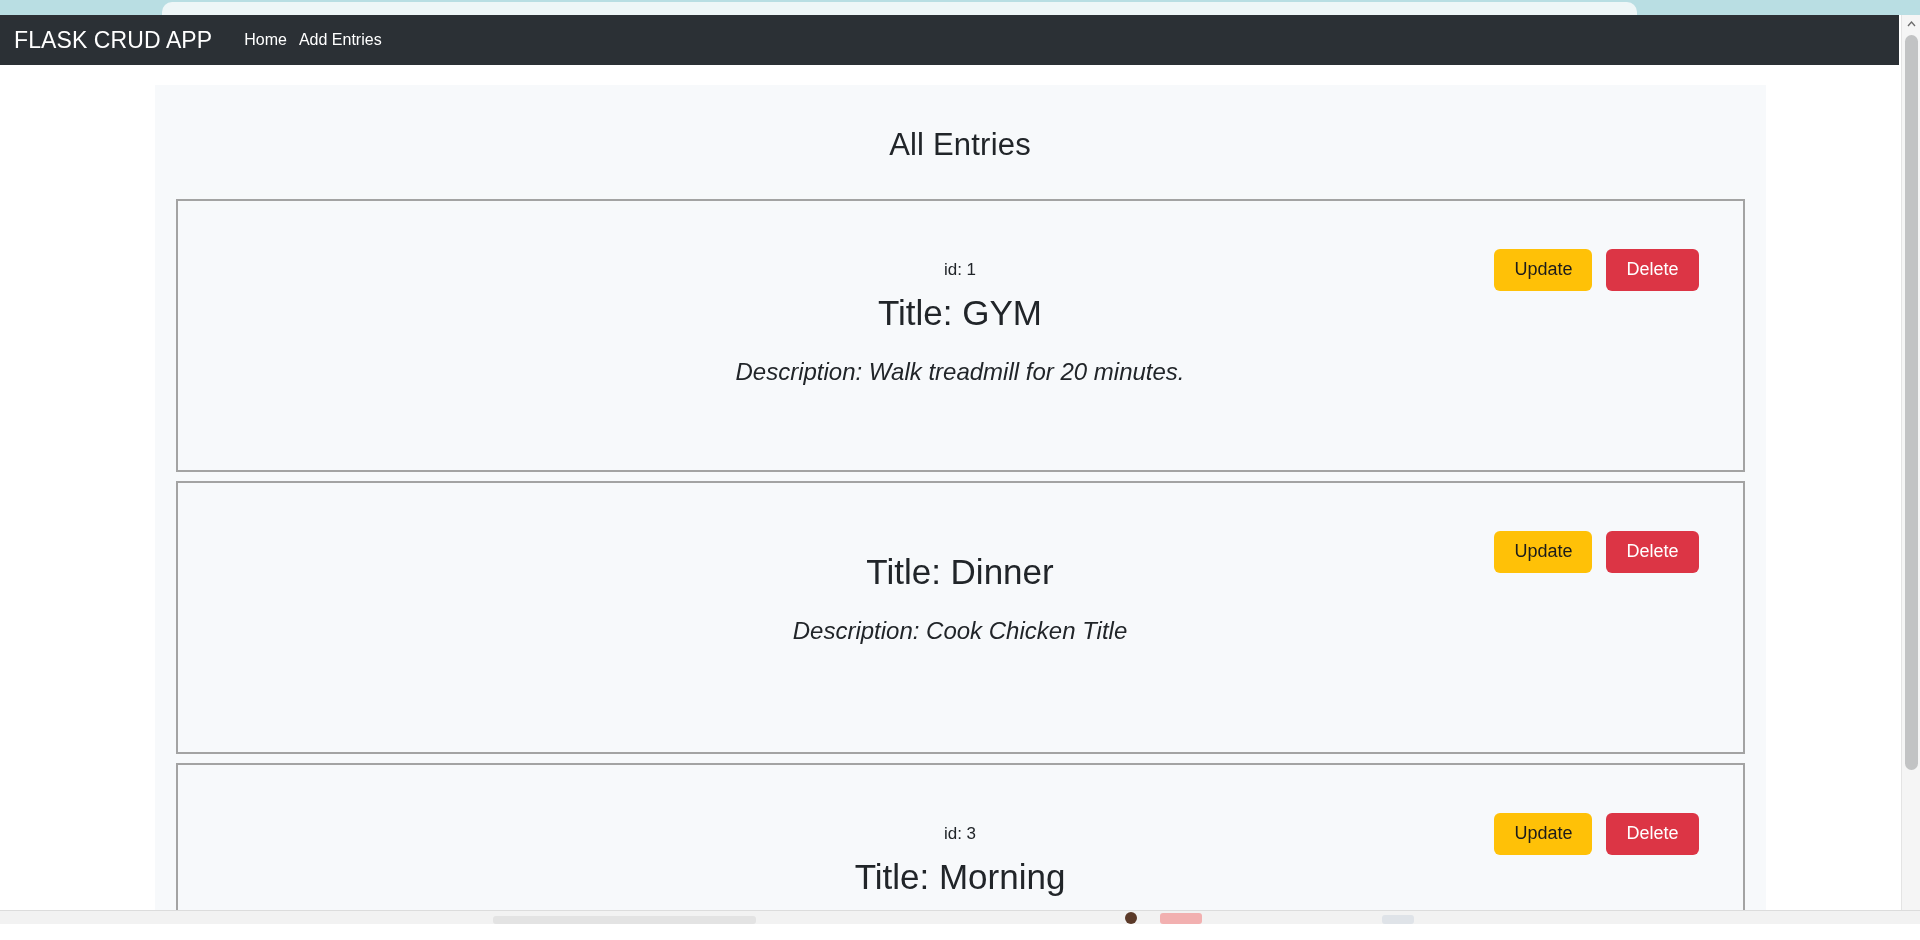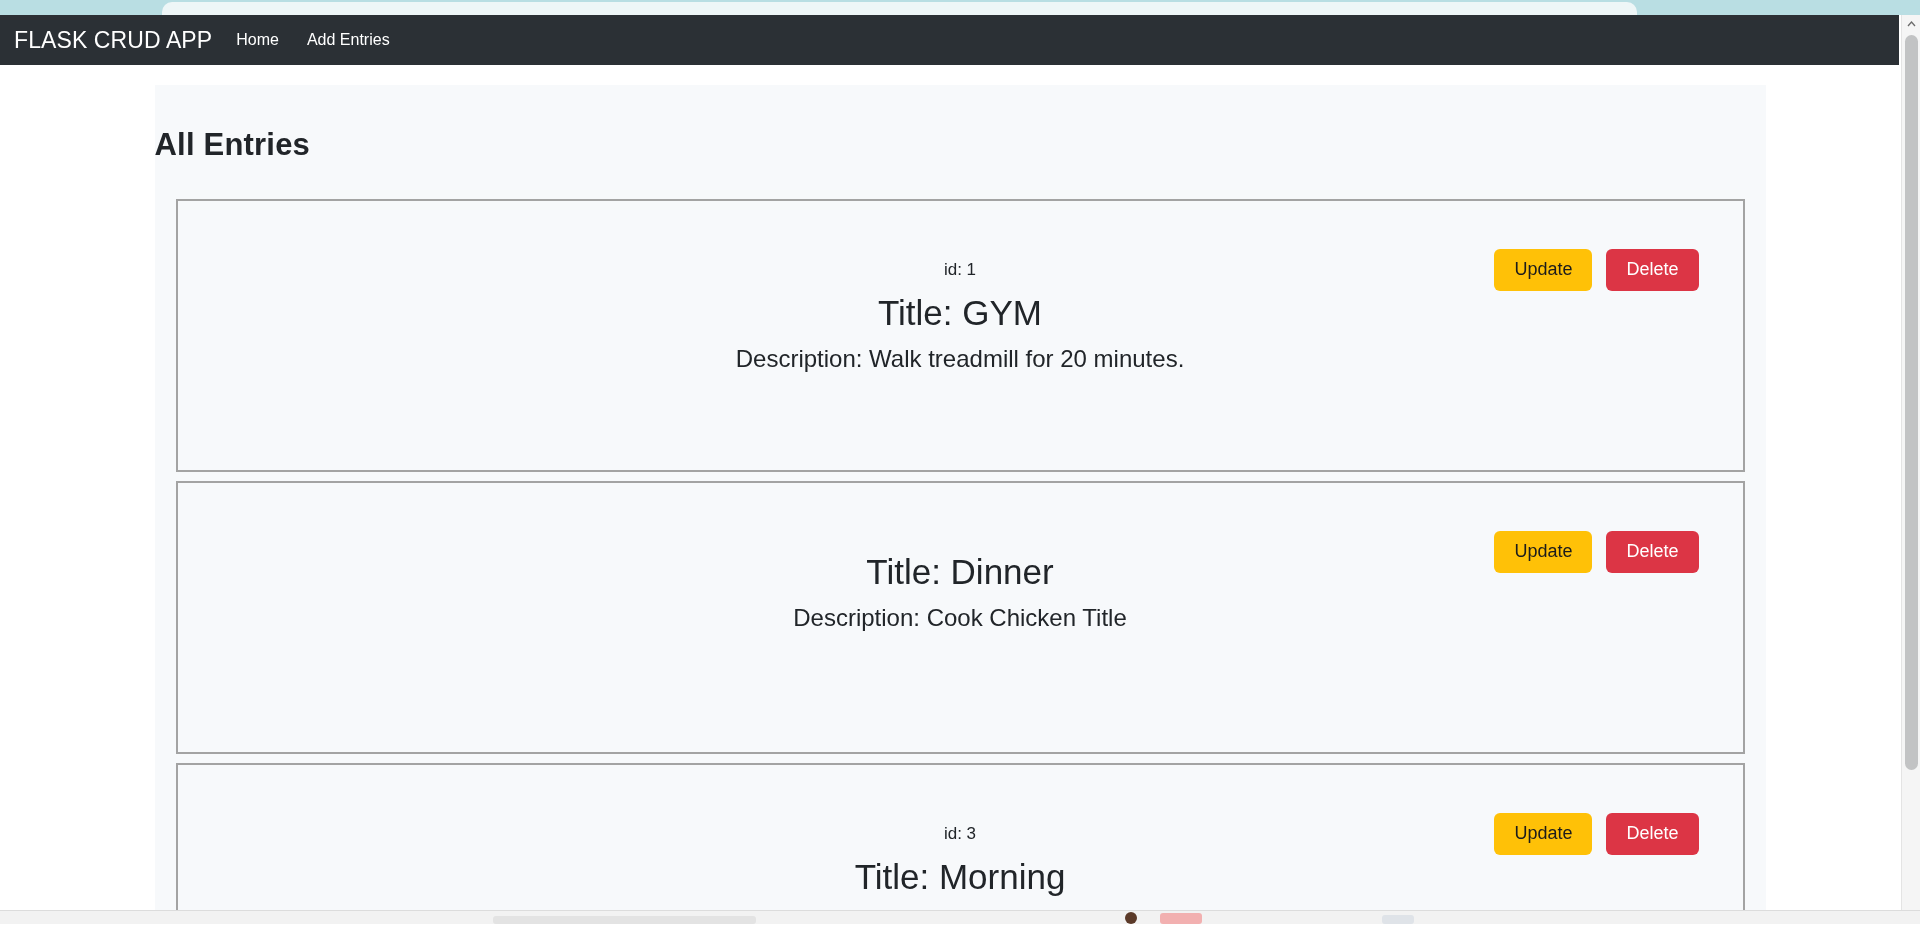--- a/index.html
+++ b/index.html
@@ -68,8 +68,8 @@
   .navbar-nav {
     display: flex;
     align-items: center;
-    margin-left: 24px;
-    gap: 28px;
+    margin-left: 32px;
+    gap: 12px;
   }
   .nav-link {
     color: #ffffff;

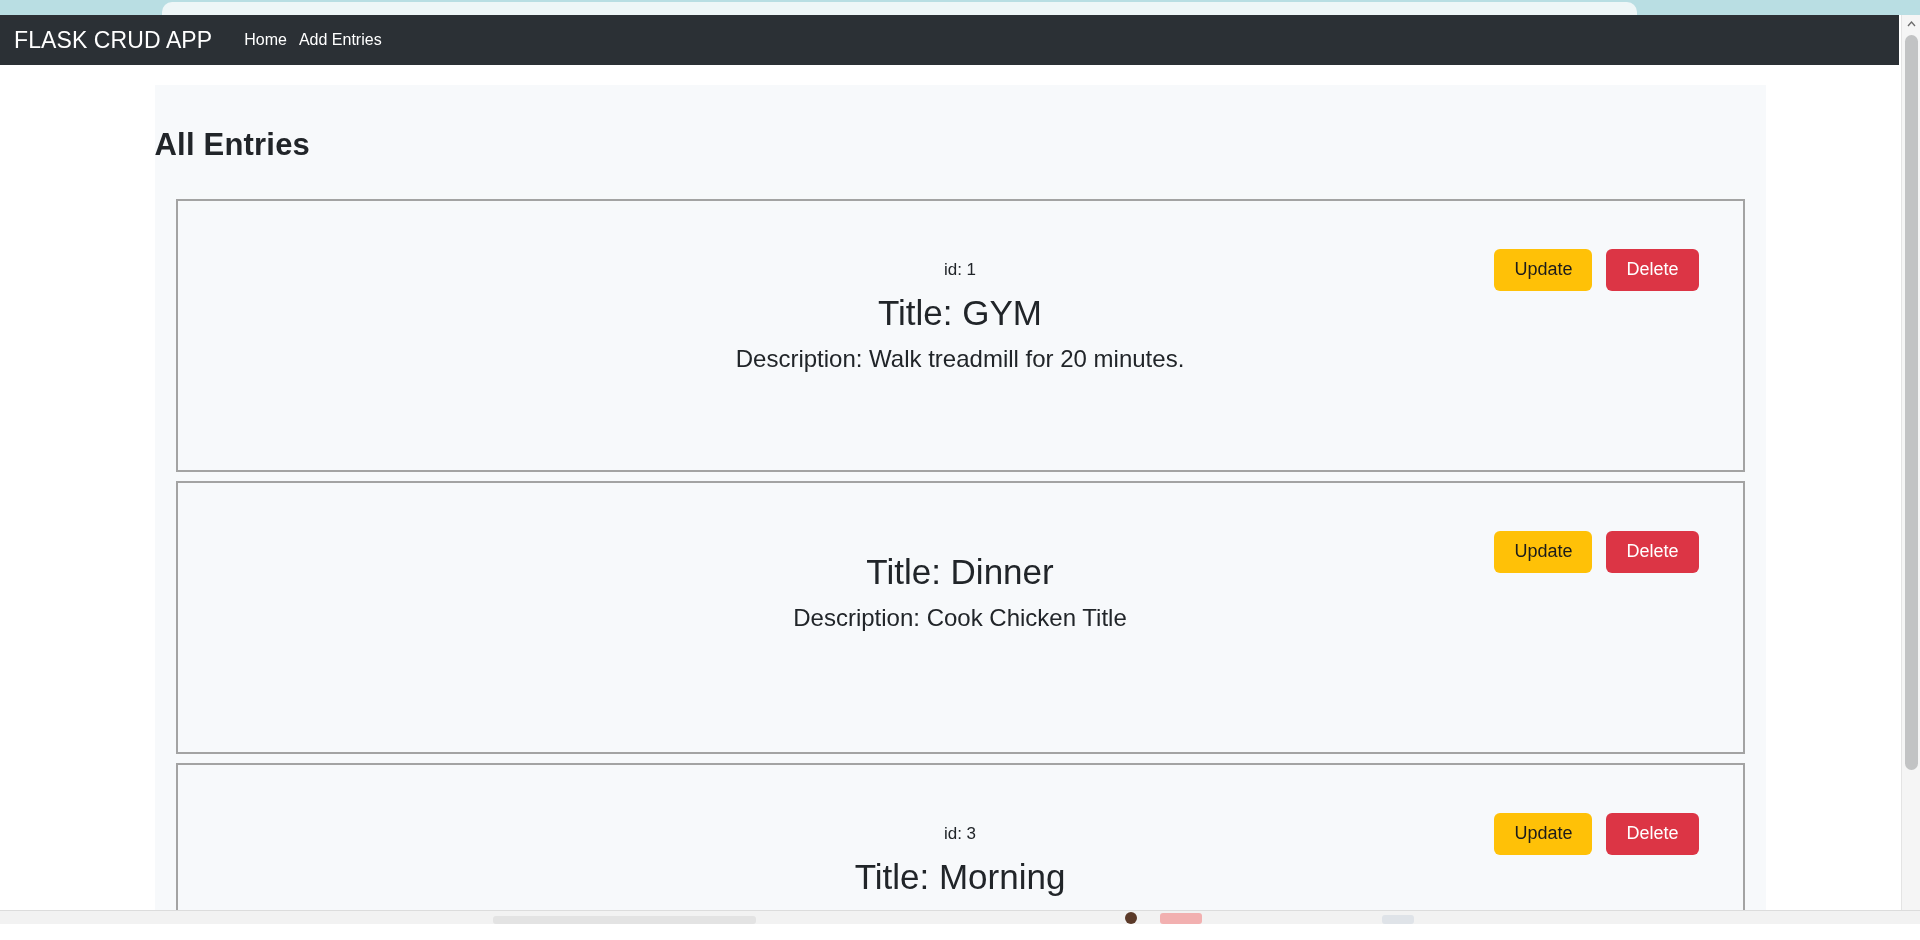--- a/index.html
+++ b/index.html
@@ -90,8 +90,9 @@
   }
 
   .page-title {
+    text-align: center;
     font-size: 31px;
-    font-weight: bold;
+    font-weight: normal;
     color: #212529;
     letter-spacing: 0.2px;
     padding: 20px 0 0 0;

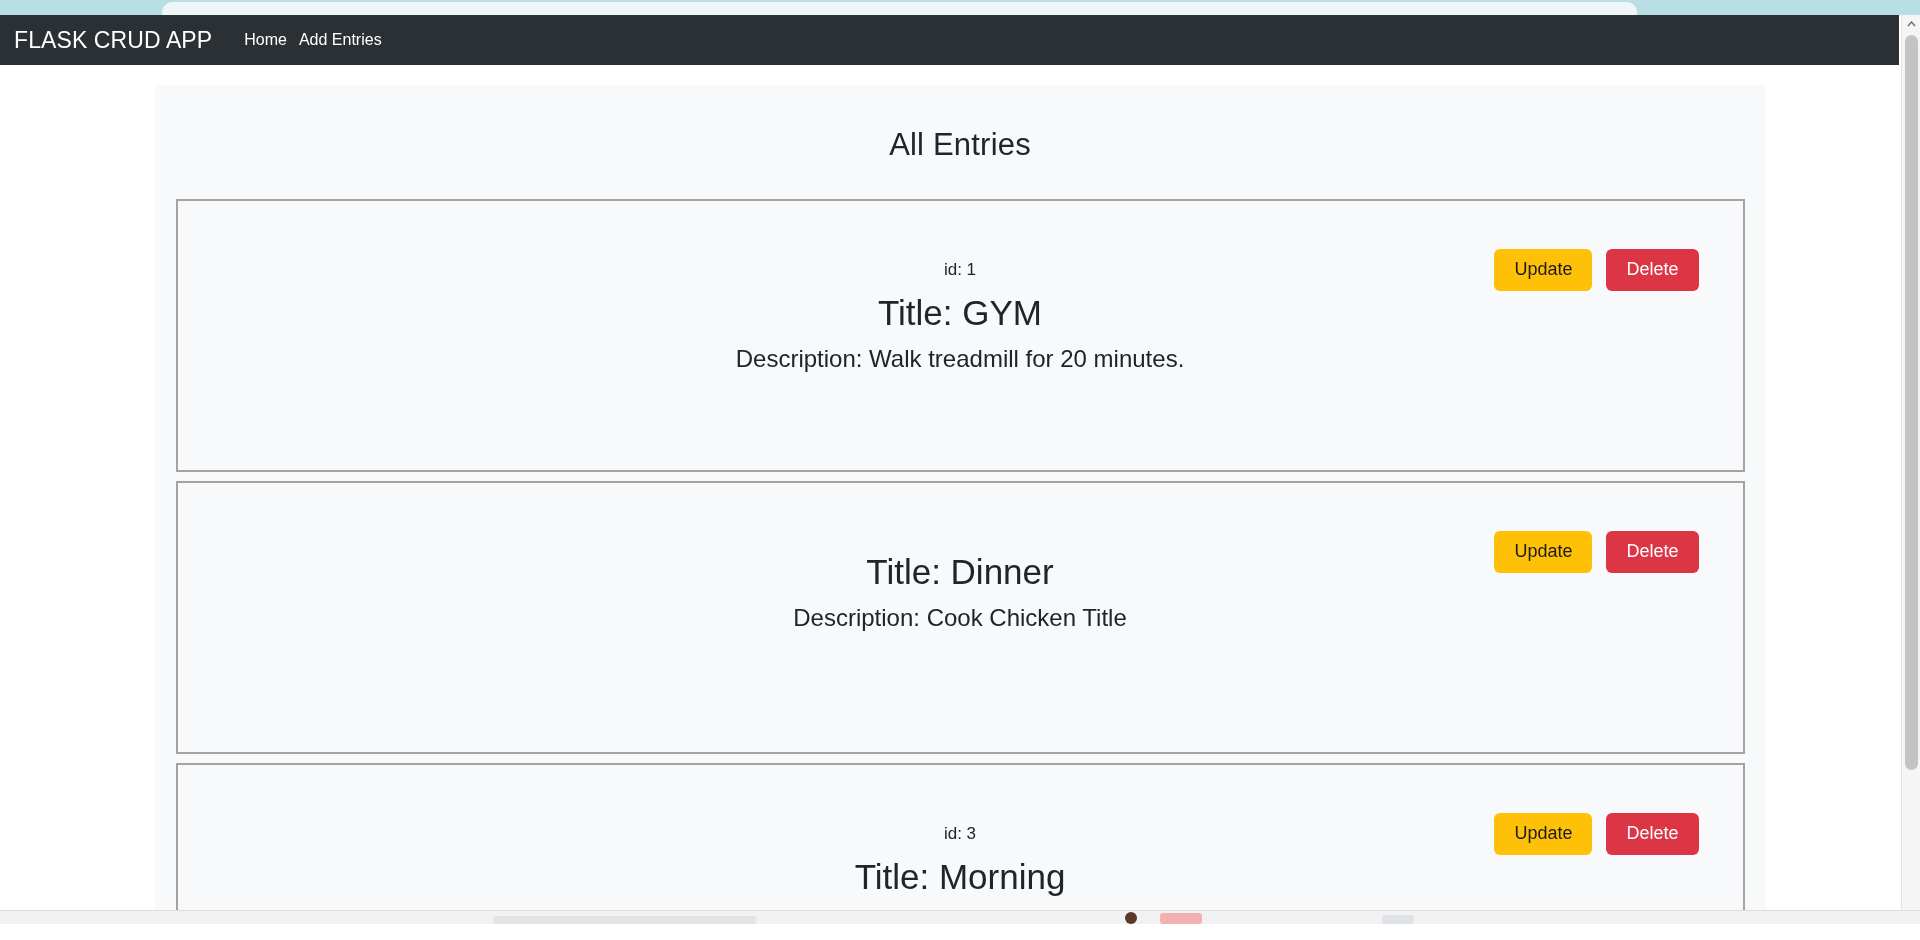--- a/index.html
+++ b/index.html
@@ -138,7 +138,8 @@
     font-size: 24px;
     color: #212529;
     line-height: 1.4;
-    margin-top: 5px;
+    margin-top: 18px;
+    font-style: italic;
   }
 
   .card-actions {

